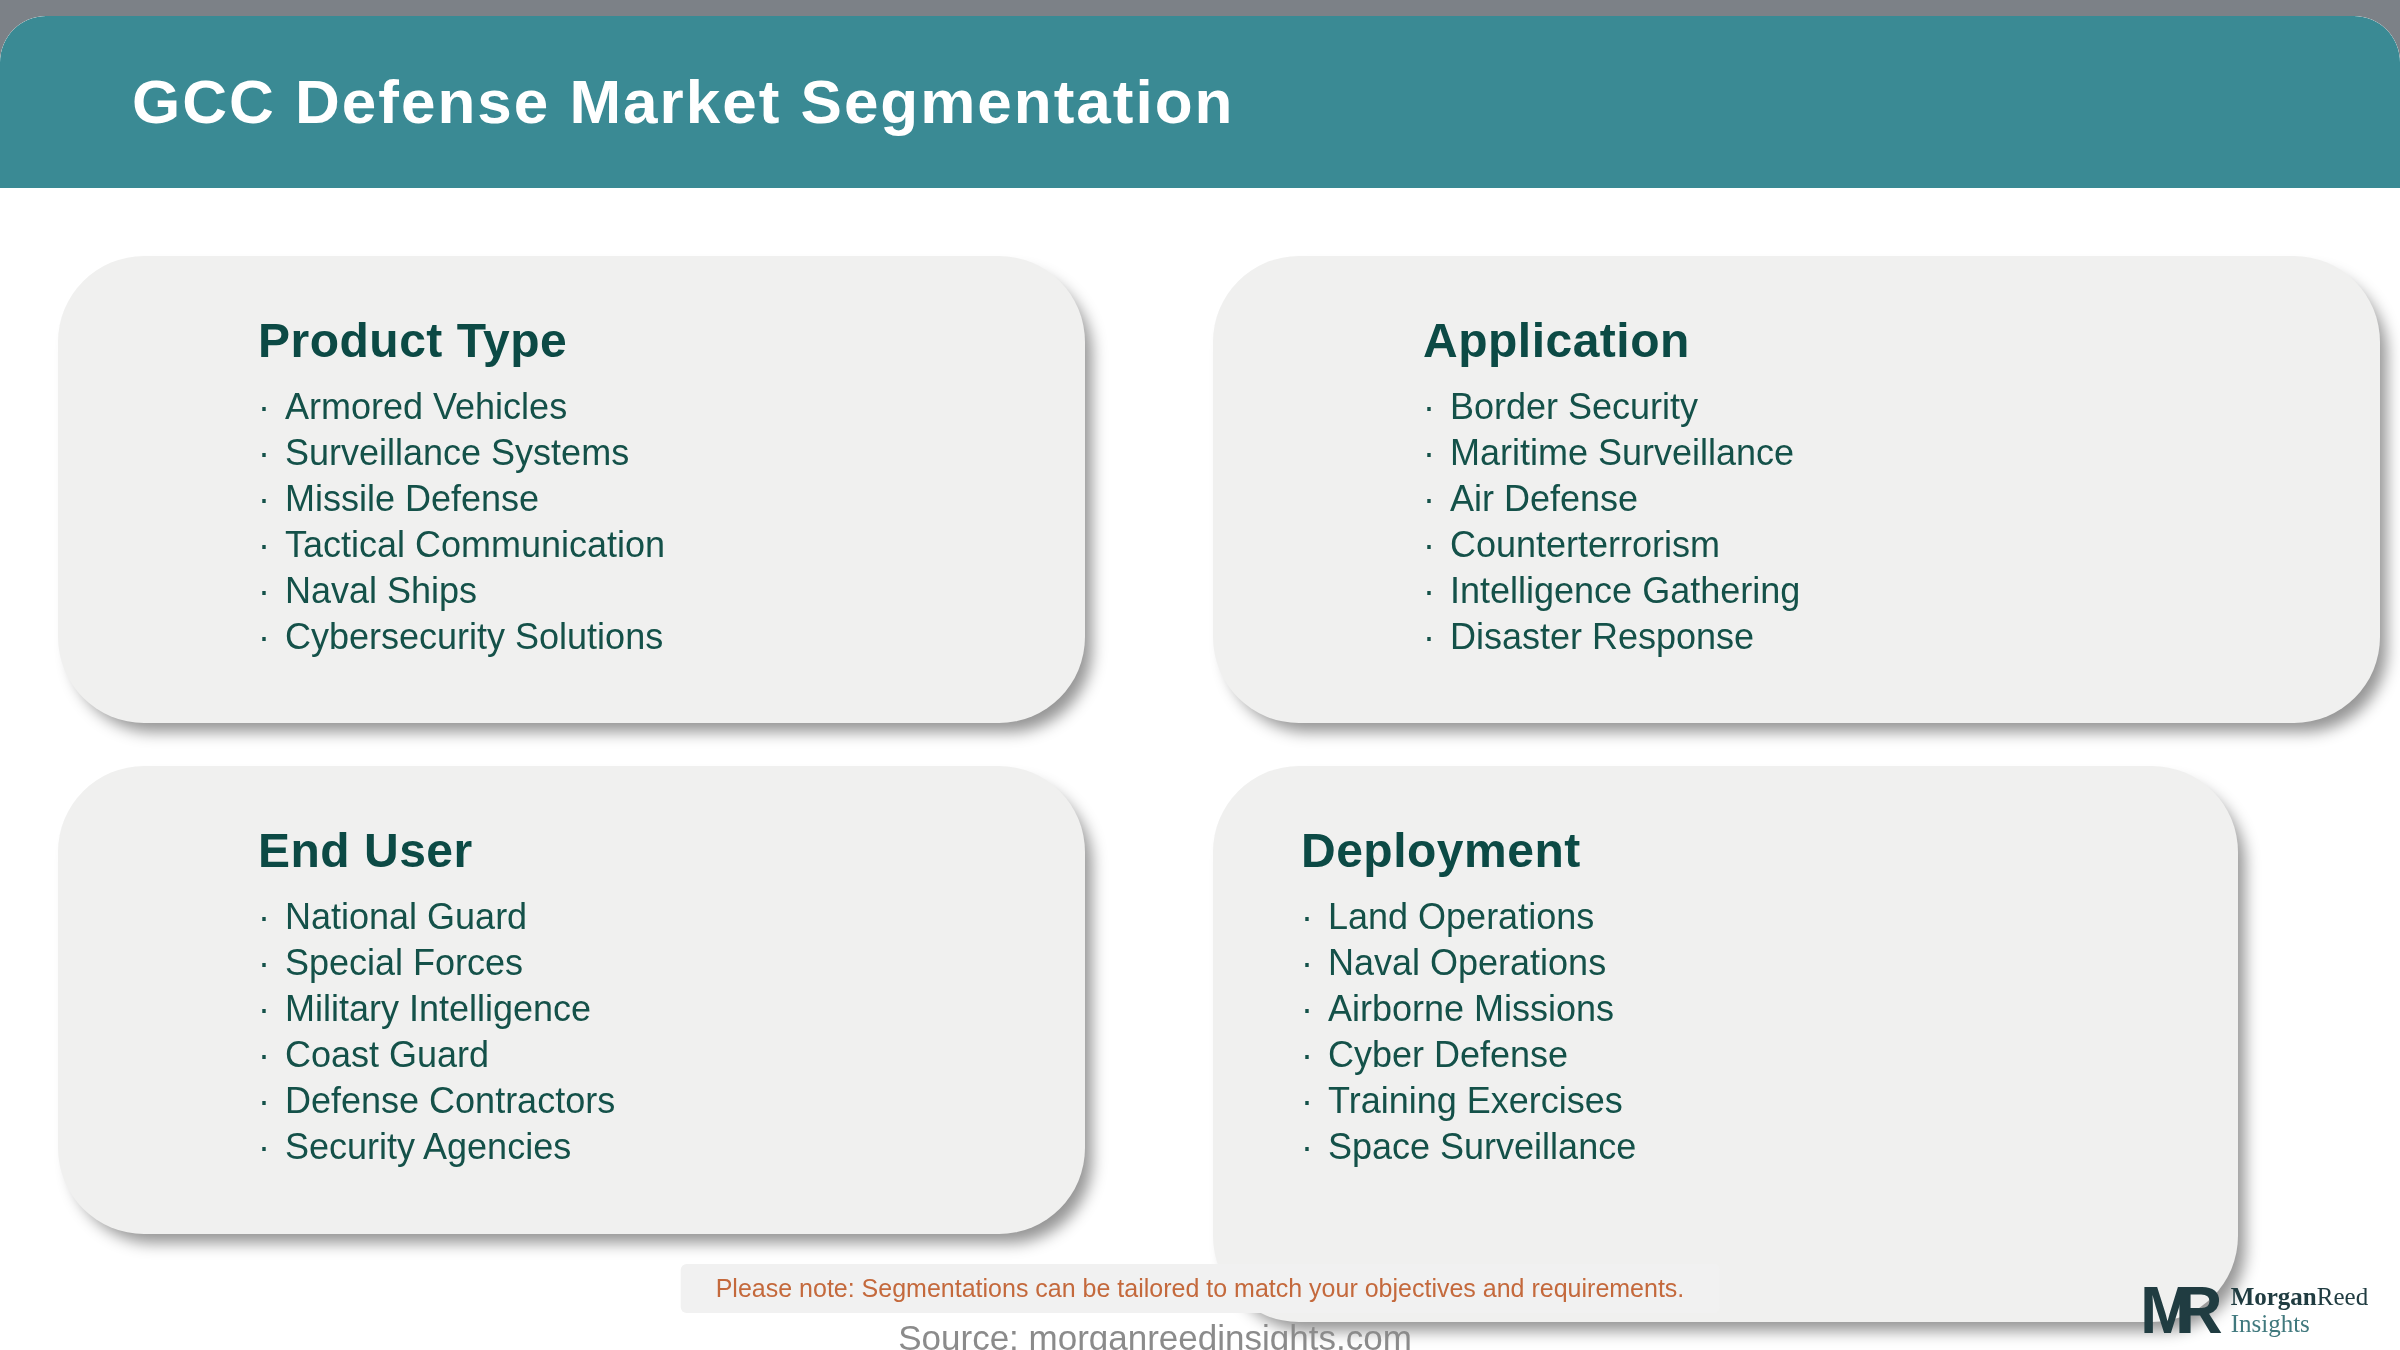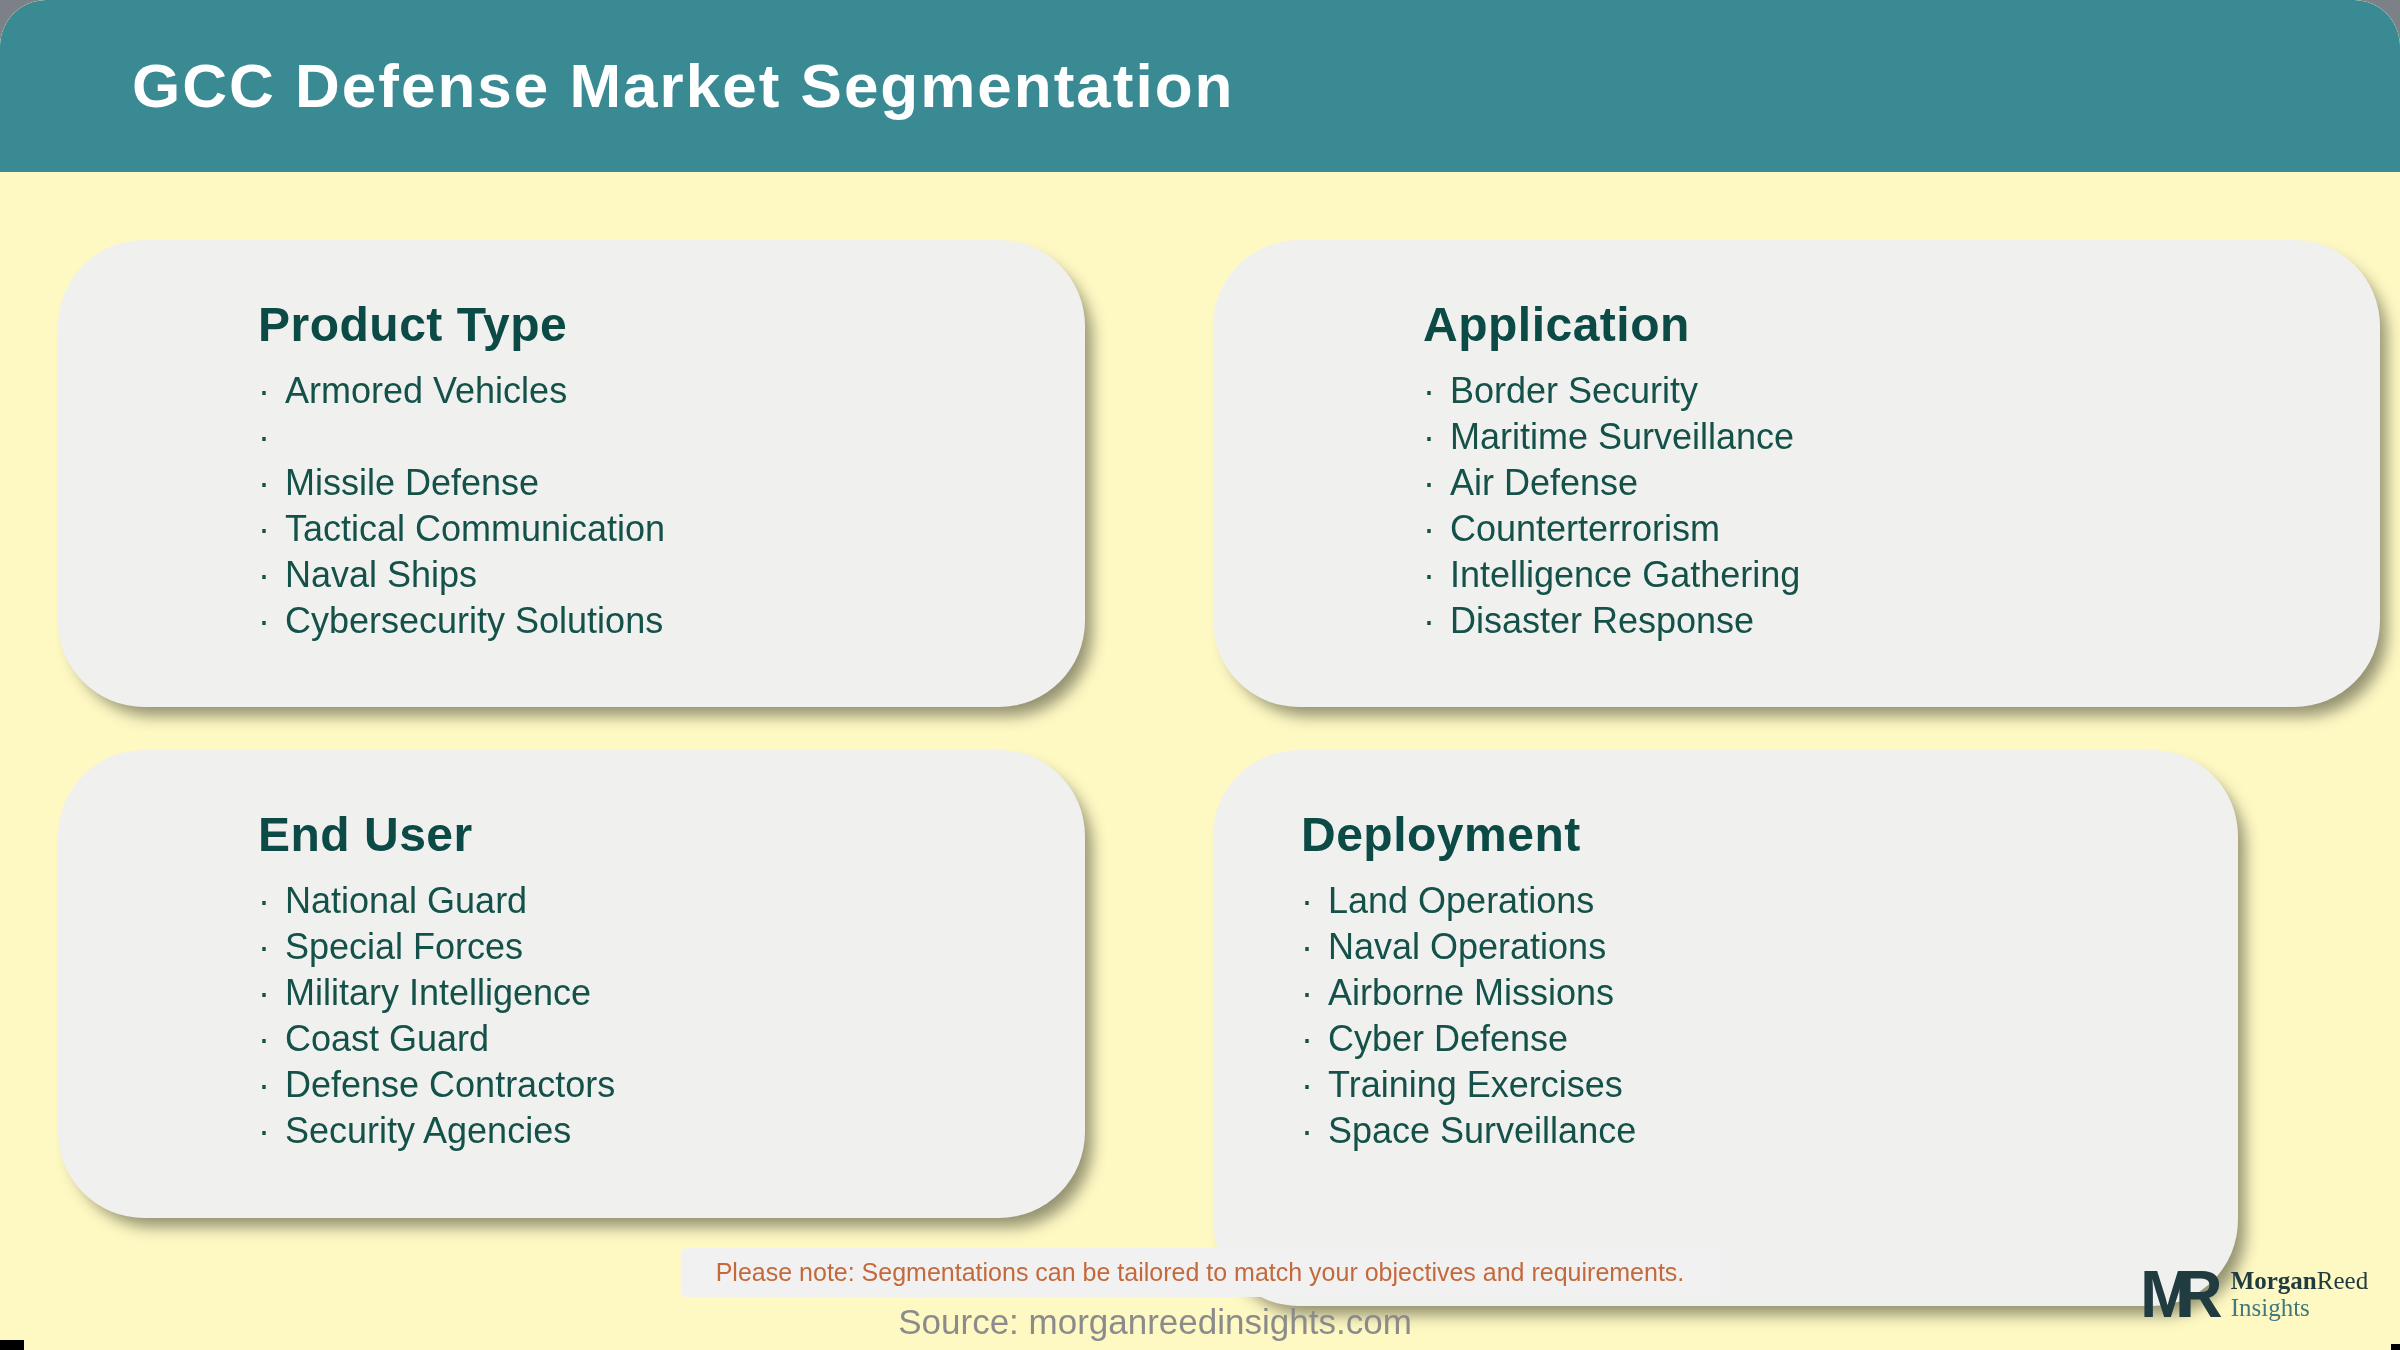--- a/index.html
+++ b/index.html
@@ -9,8 +9,8 @@
     font-family:"Liberation Sans", sans-serif;
   }
   .slide{
-    position:absolute;inset:0;background:#fef9c3;
-    border-radius:46px 46px 0 0;overflow:hidden;
+    position:absolute;inset:0;background:#ffffff;
+    border-radius:46px 46px 0 0;overflow:hidden;margin-top:16px;
   }
   
   .header{

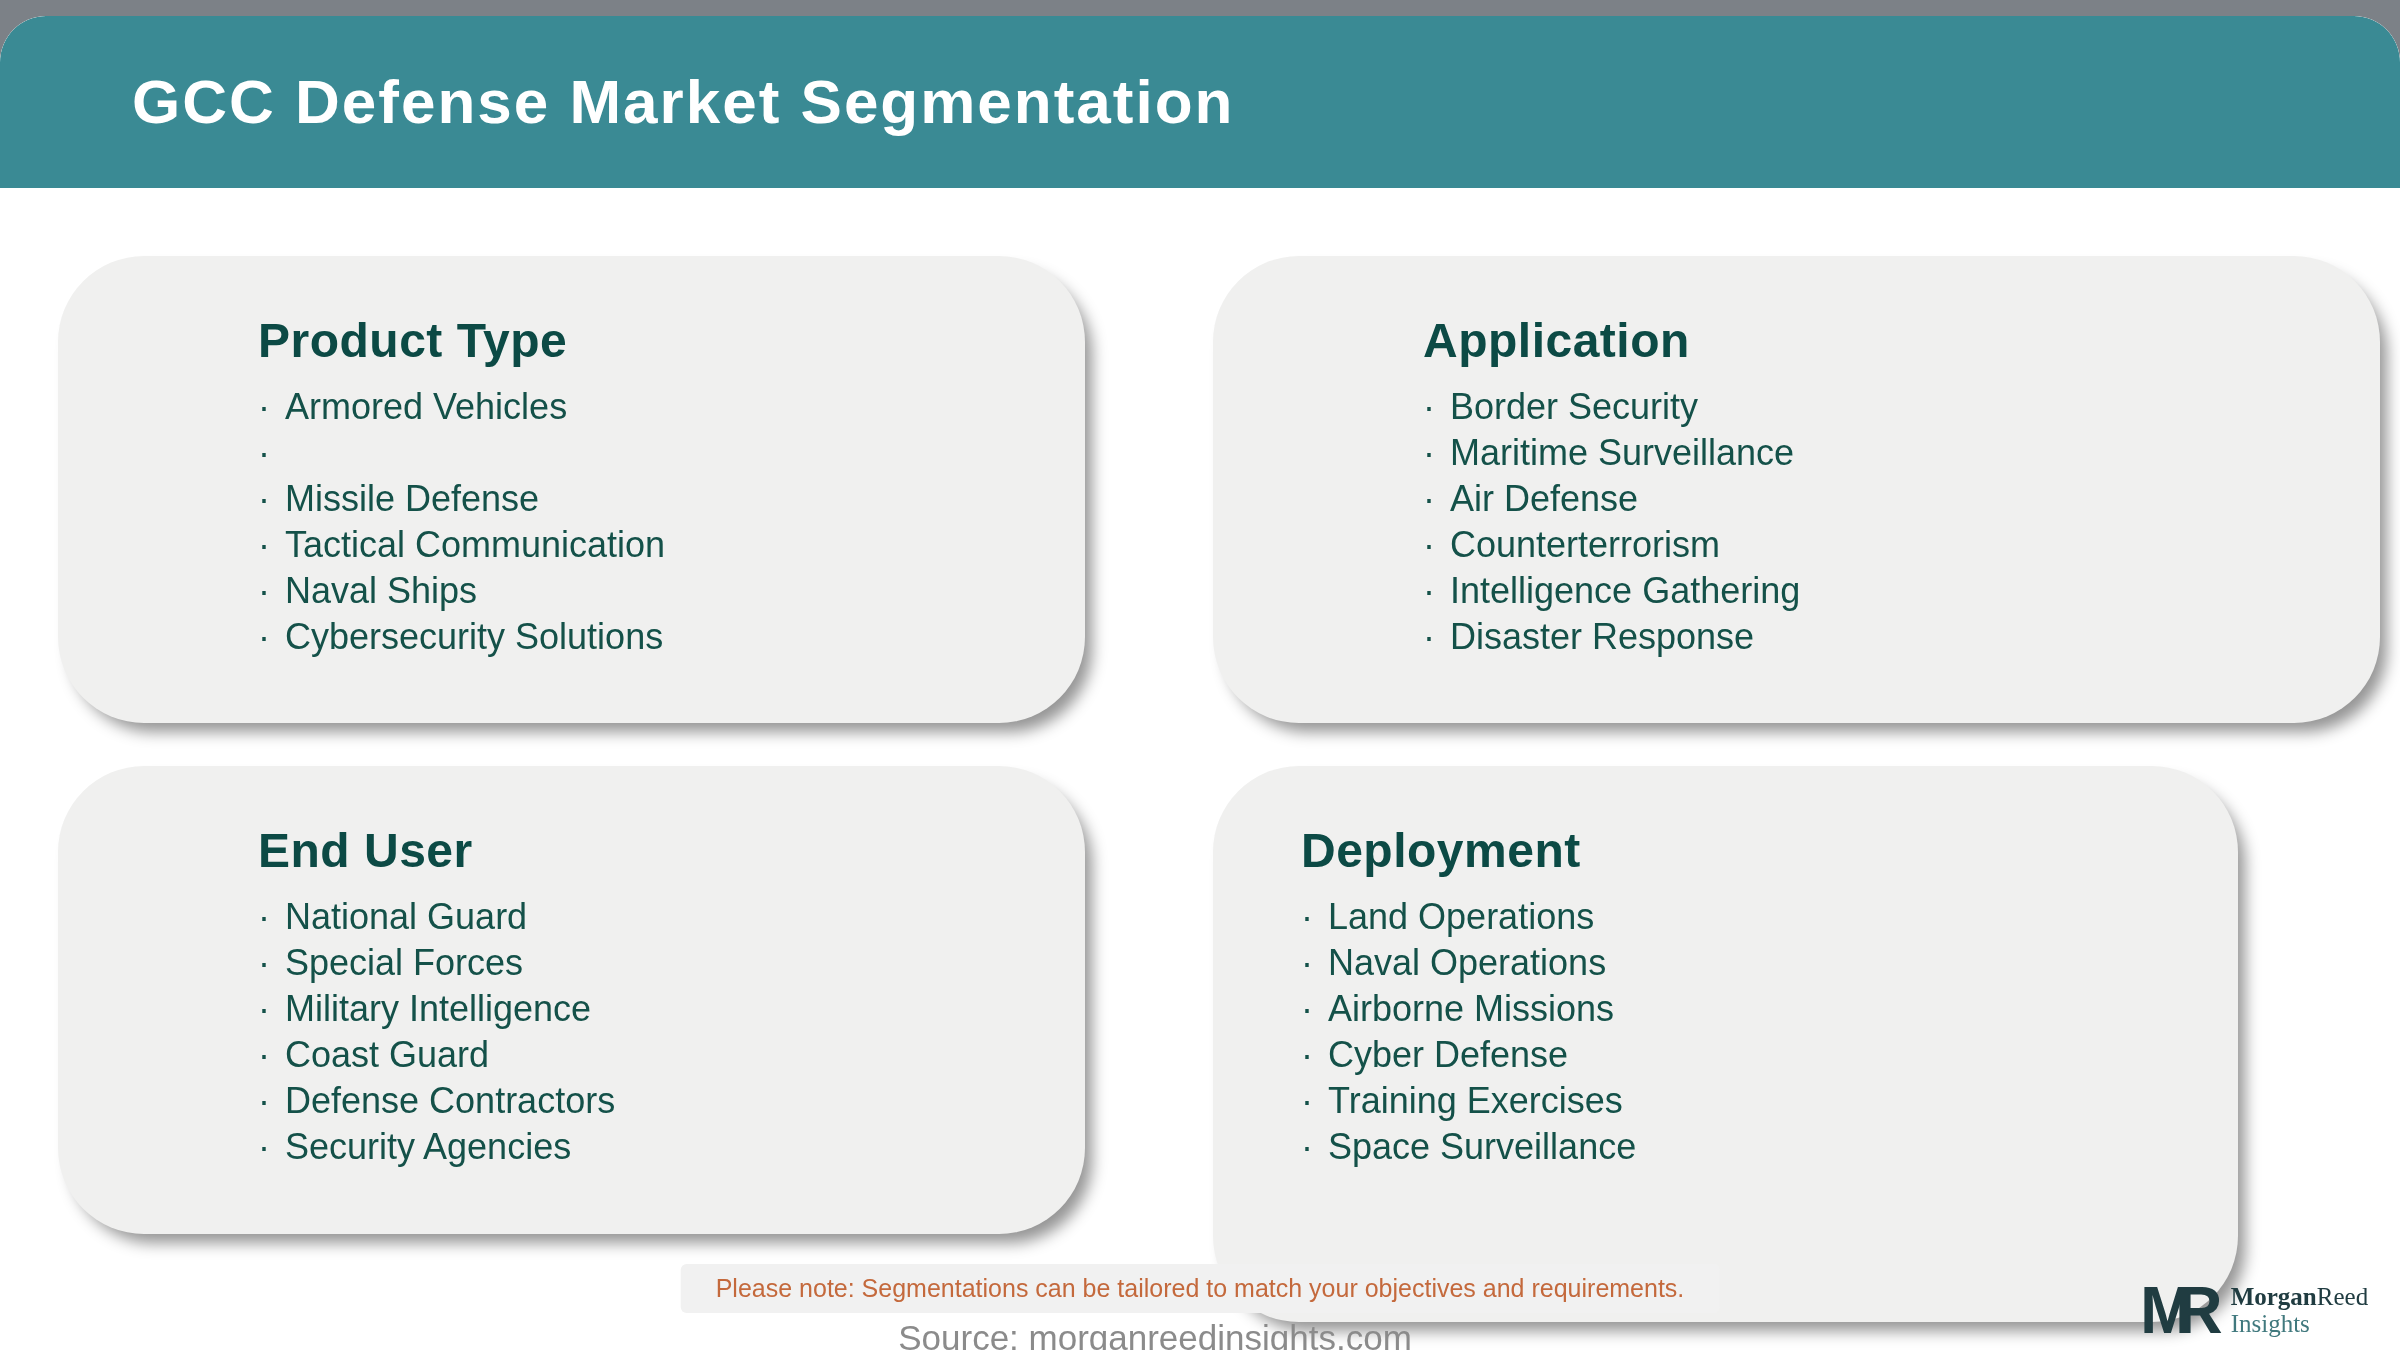--- a/index.html
+++ b/index.html
@@ -91,6 +91,7 @@
         </li>
       <li>
           <span class="bullet">·</span>
+          <span>Surveillance Systems</span>
         </li>
       <li>
           <span class="bullet">·</span>

